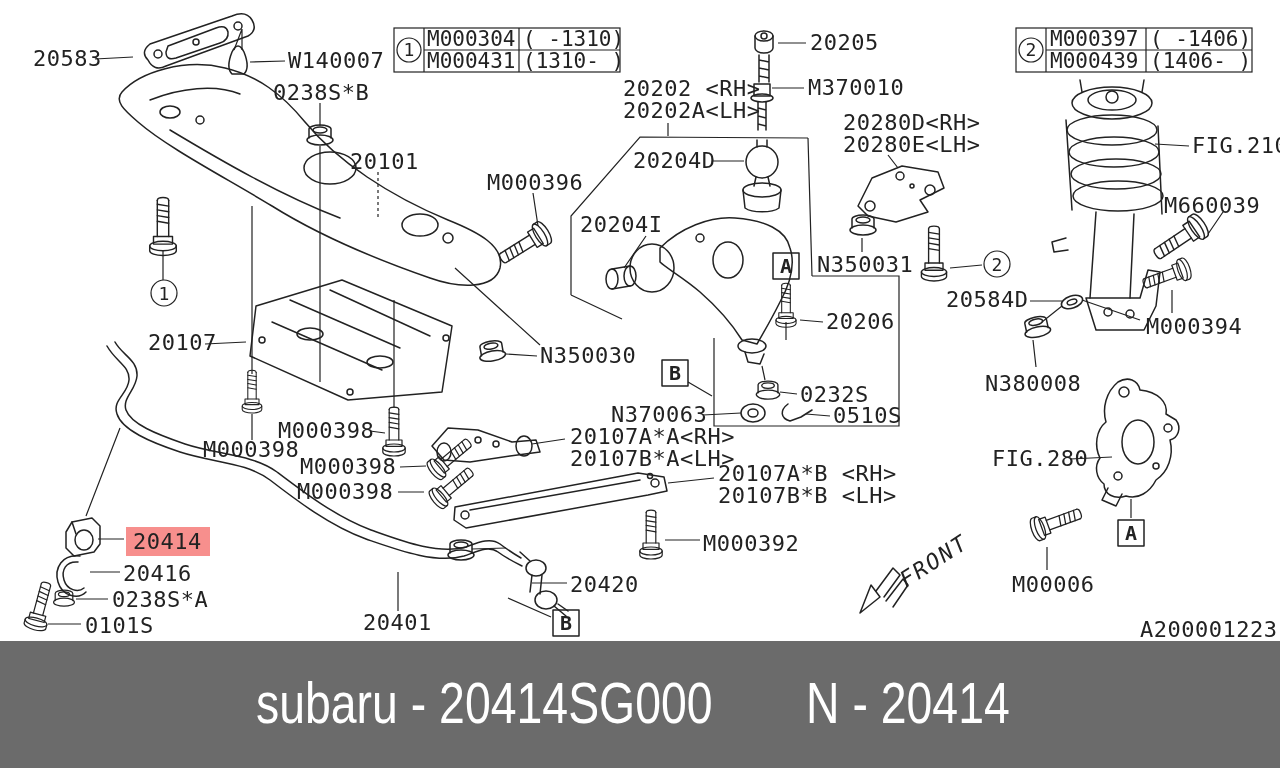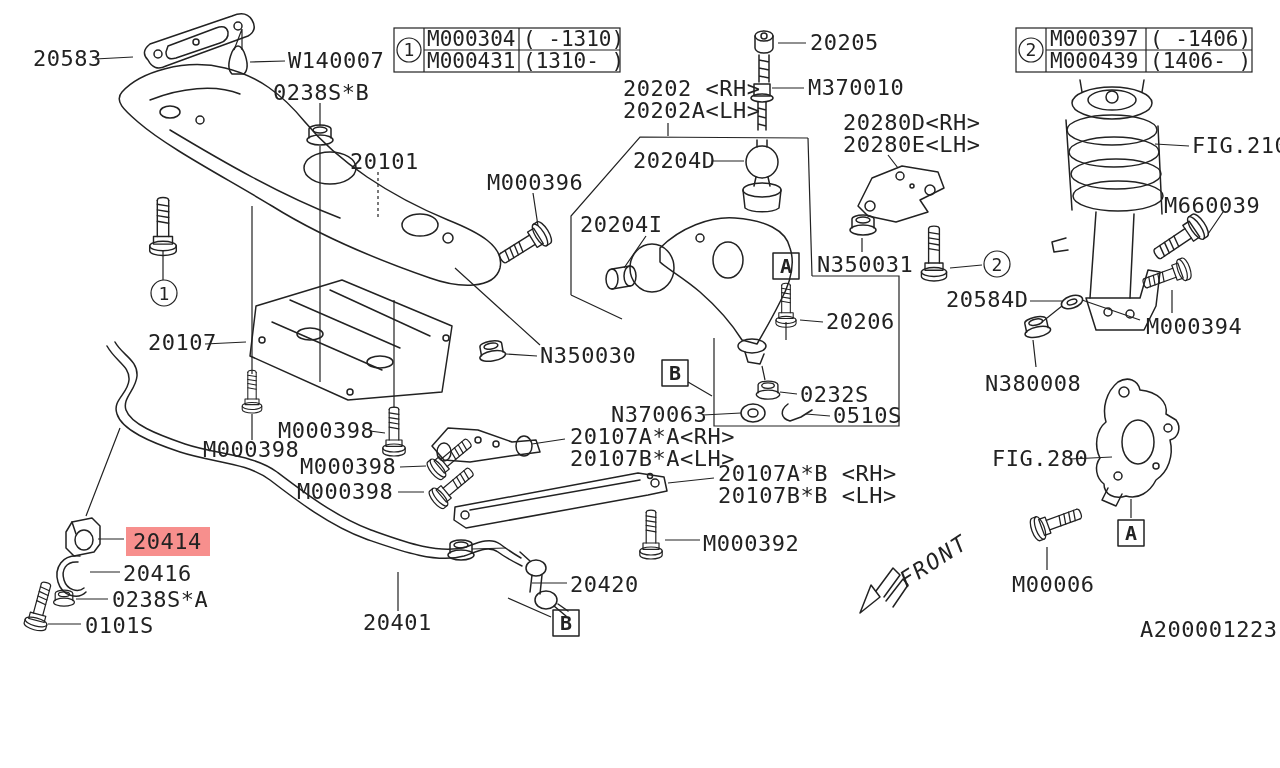--- a/index.html
+++ b/index.html
@@ -296,7 +296,11 @@
 </svg>
 
 
-
+<div class="footer">
+  <span class="f-left">subaru - 20414SG000</span>
+  <span class="f-right">N - 20414</span>
 </div>
 
+</div>
+
 </body></html>

